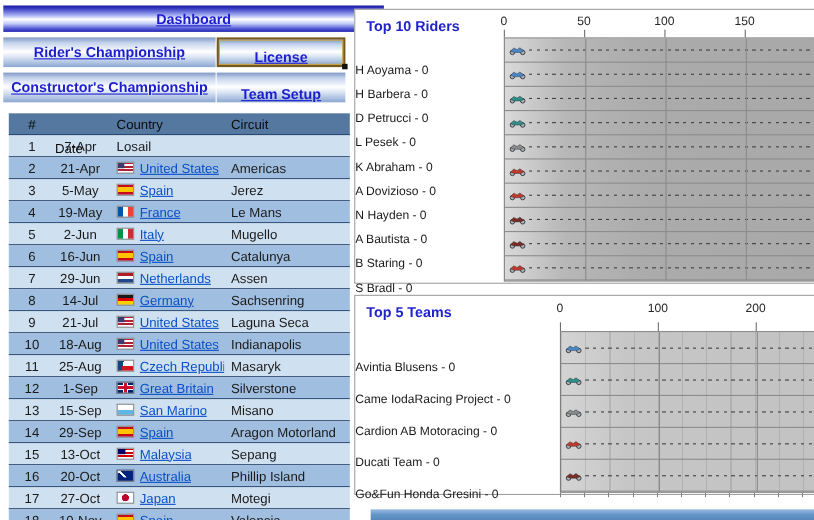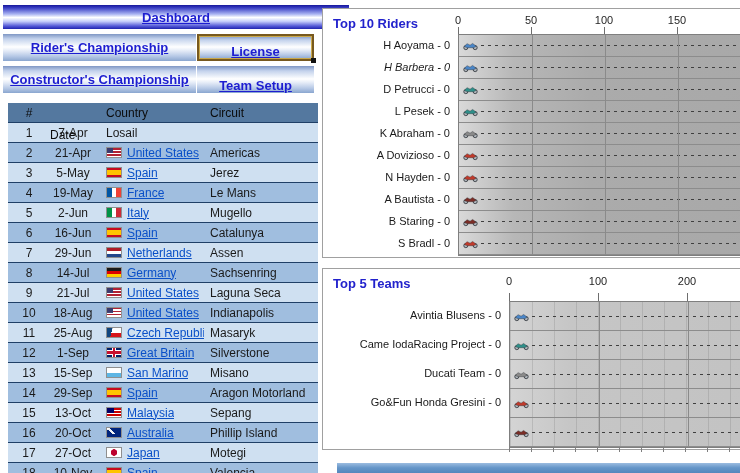--- a/index.html
+++ b/index.html
@@ -64,7 +64,7 @@
   .chart-title{position:absolute;left:10px;top:7px;font-size:13px;font-weight:bold;color:#2222cc;}
   .tick-label{position:absolute;transform:translateX(-50%);font-size:11px;color:#262626;}
   .tick-mark{position:absolute;width:1px;background:#6e6e6e;}
-  .labels{position:absolute;left:0;text-align:right;font-size:11px;color:#1a1a1a;}
+  .labels{position:absolute;left:0;text-align:left;font-size:11px;color:#1a1a1a;margin-top:19px;}
   .labels .clabel{overflow:hidden;white-space:nowrap;}
   .plot{position:absolute;right:0;border:1px solid #7f7f7f;box-sizing:border-box;}
   .plot-riders{left:135px;top:25px;height:222px;

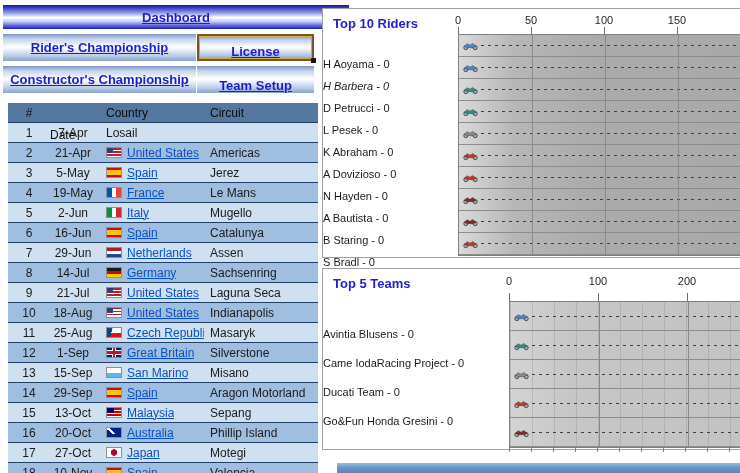--- a/index.html
+++ b/index.html
@@ -303,7 +303,7 @@
 
     <div class="labels" style="top:25px;width:127px;">
       <div class="clabel" style="height:22px;line-height:22px;">H Aoyama - 0</div>
-      <div class="clabel" style="height:22px;line-height:22px;font-style:italic;">H Barbera - 0</div>
+      <div class="clabel" style="height:22px;line-height:22px;">H Barbera - 0</div>
       <div class="clabel" style="height:22px;line-height:22px;">D Petrucci - 0</div>
       <div class="clabel" style="height:22px;line-height:22px;">L Pesek - 0</div>
       <div class="clabel" style="height:22px;line-height:22px;">K Abraham - 0</div>

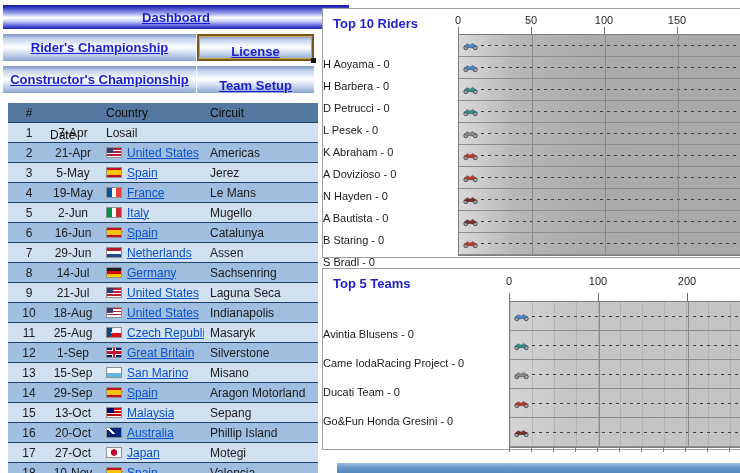--- a/index.html
+++ b/index.html
@@ -415,6 +415,7 @@
     <div class="labels" style="top:32px;width:178px;">
       <div class="clabel" style="height:29px;line-height:29px;">Avintia Blusens - 0</div>
       <div class="clabel" style="height:29px;line-height:29px;">Came IodaRacing Project - 0</div>
+      <div class="clabel" style="height:29px;line-height:29px;">Cardion AB Motoracing - 0</div>
       <div class="clabel" style="height:29px;line-height:29px;">Ducati Team - 0</div>
       <div class="clabel" style="height:29px;line-height:29px;">Go&amp;Fun Honda Gresini - 0</div>
     </div>

